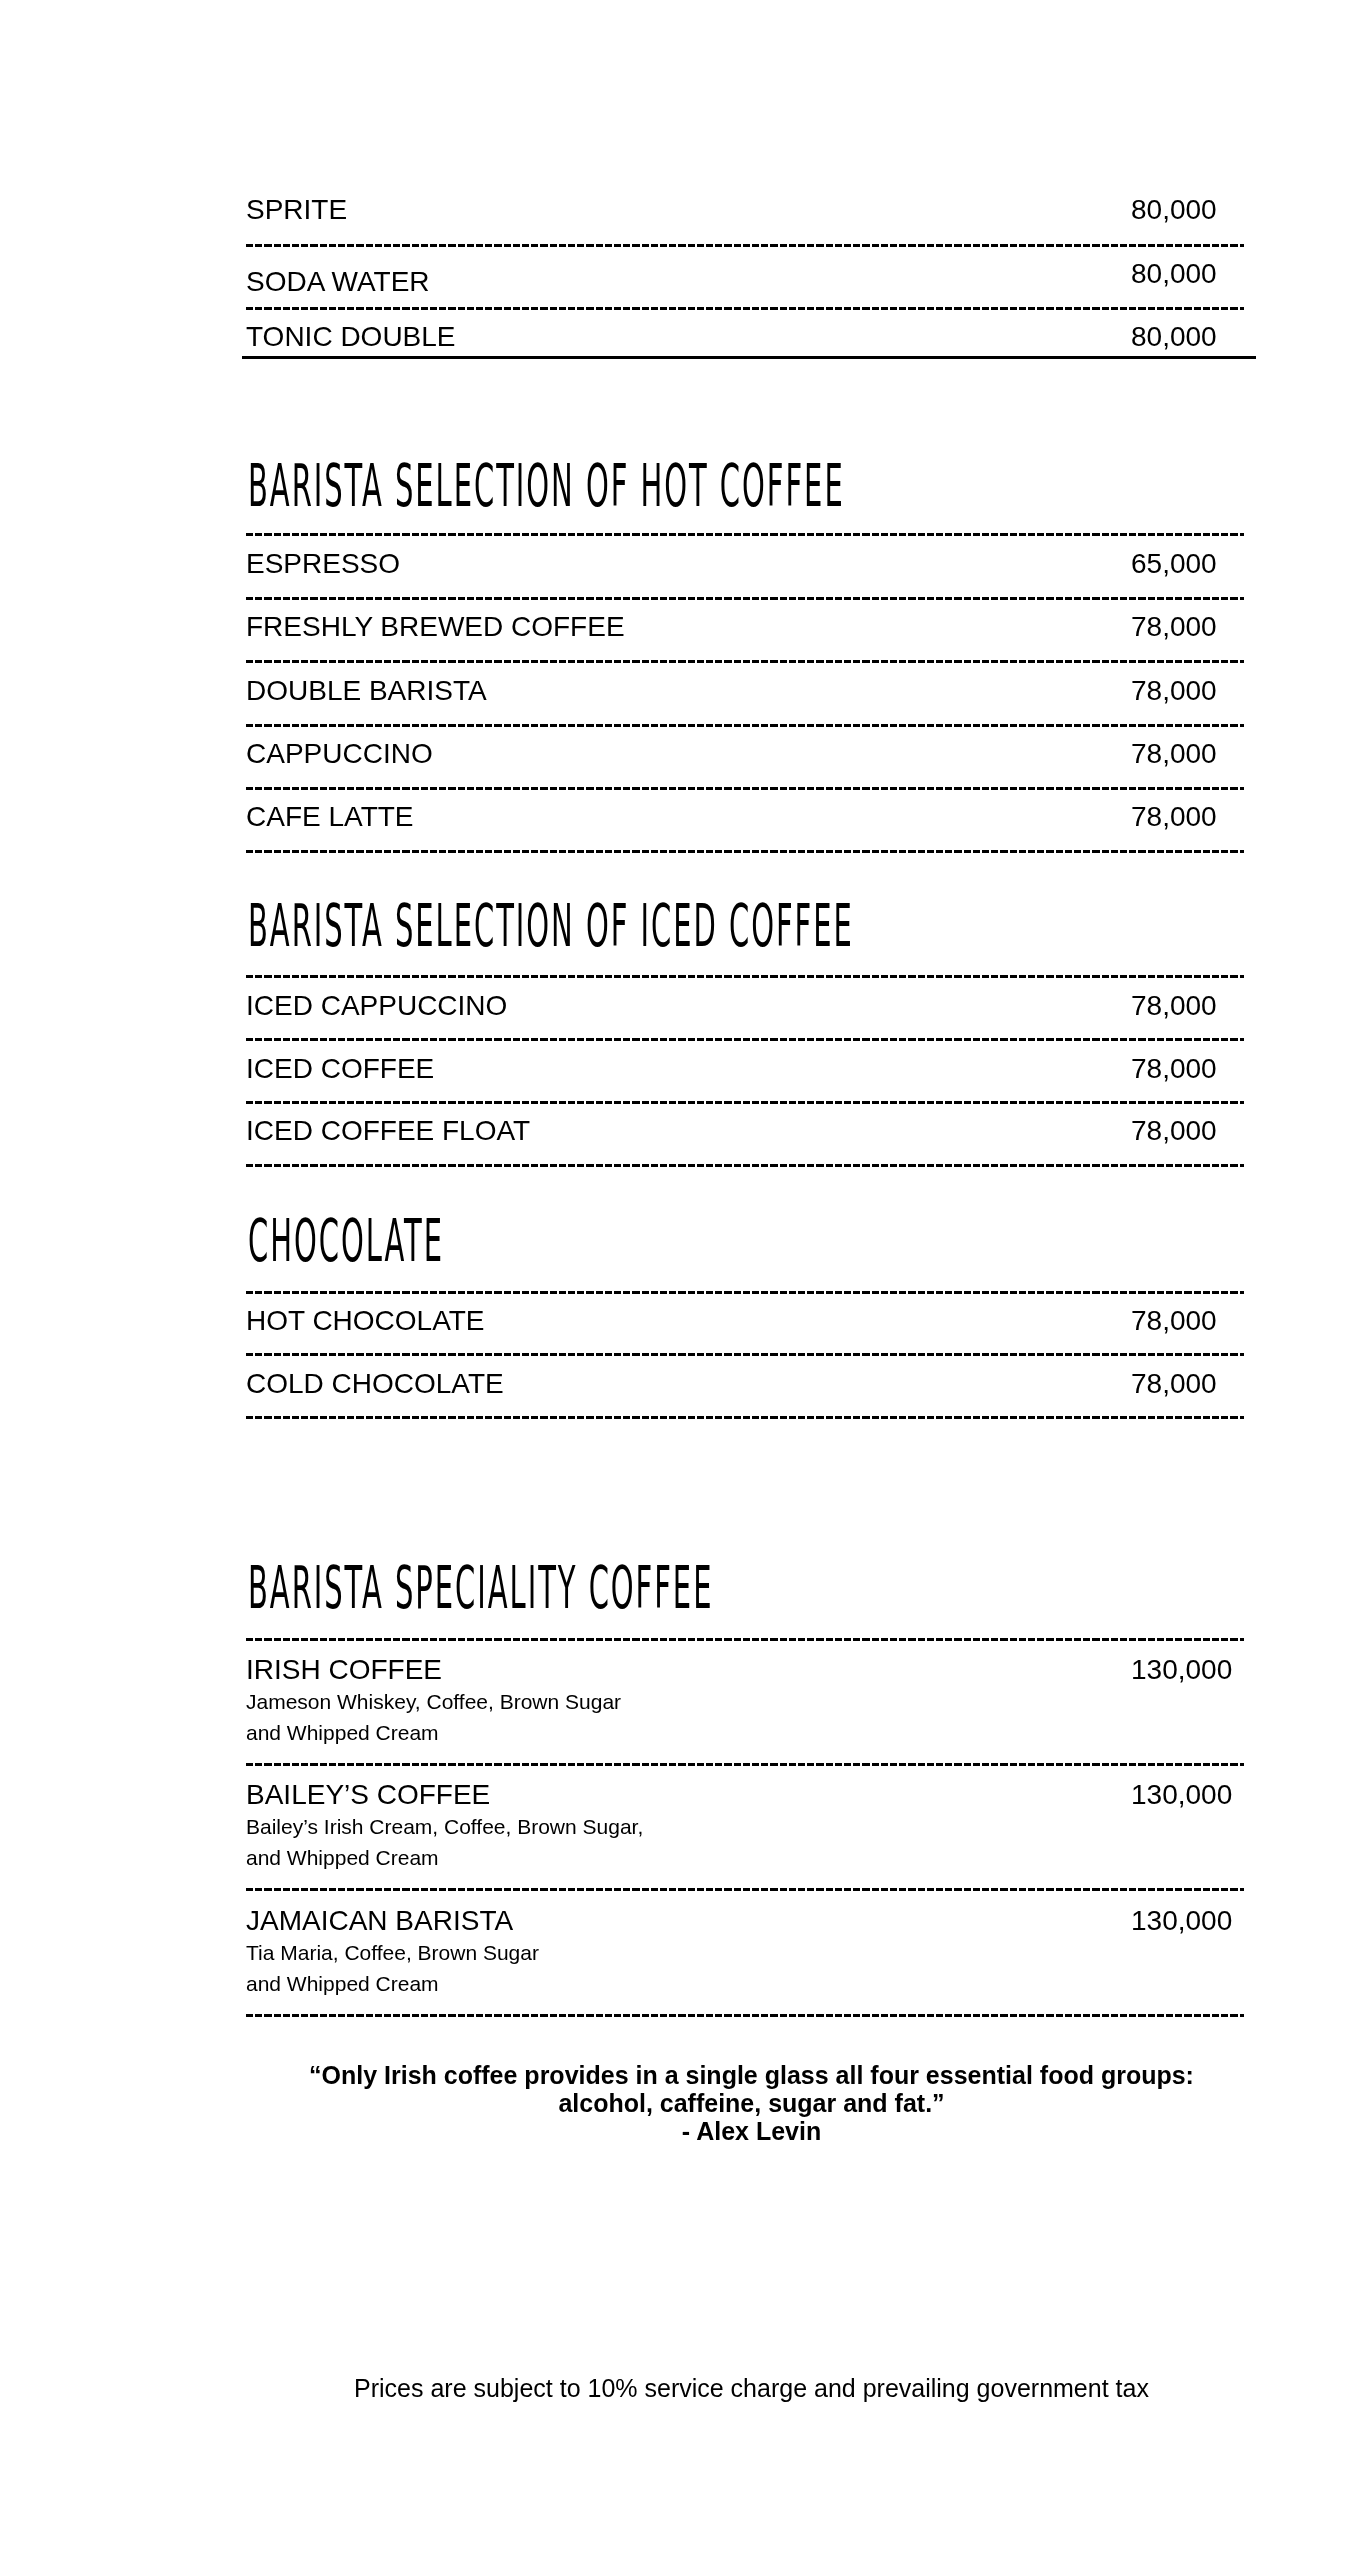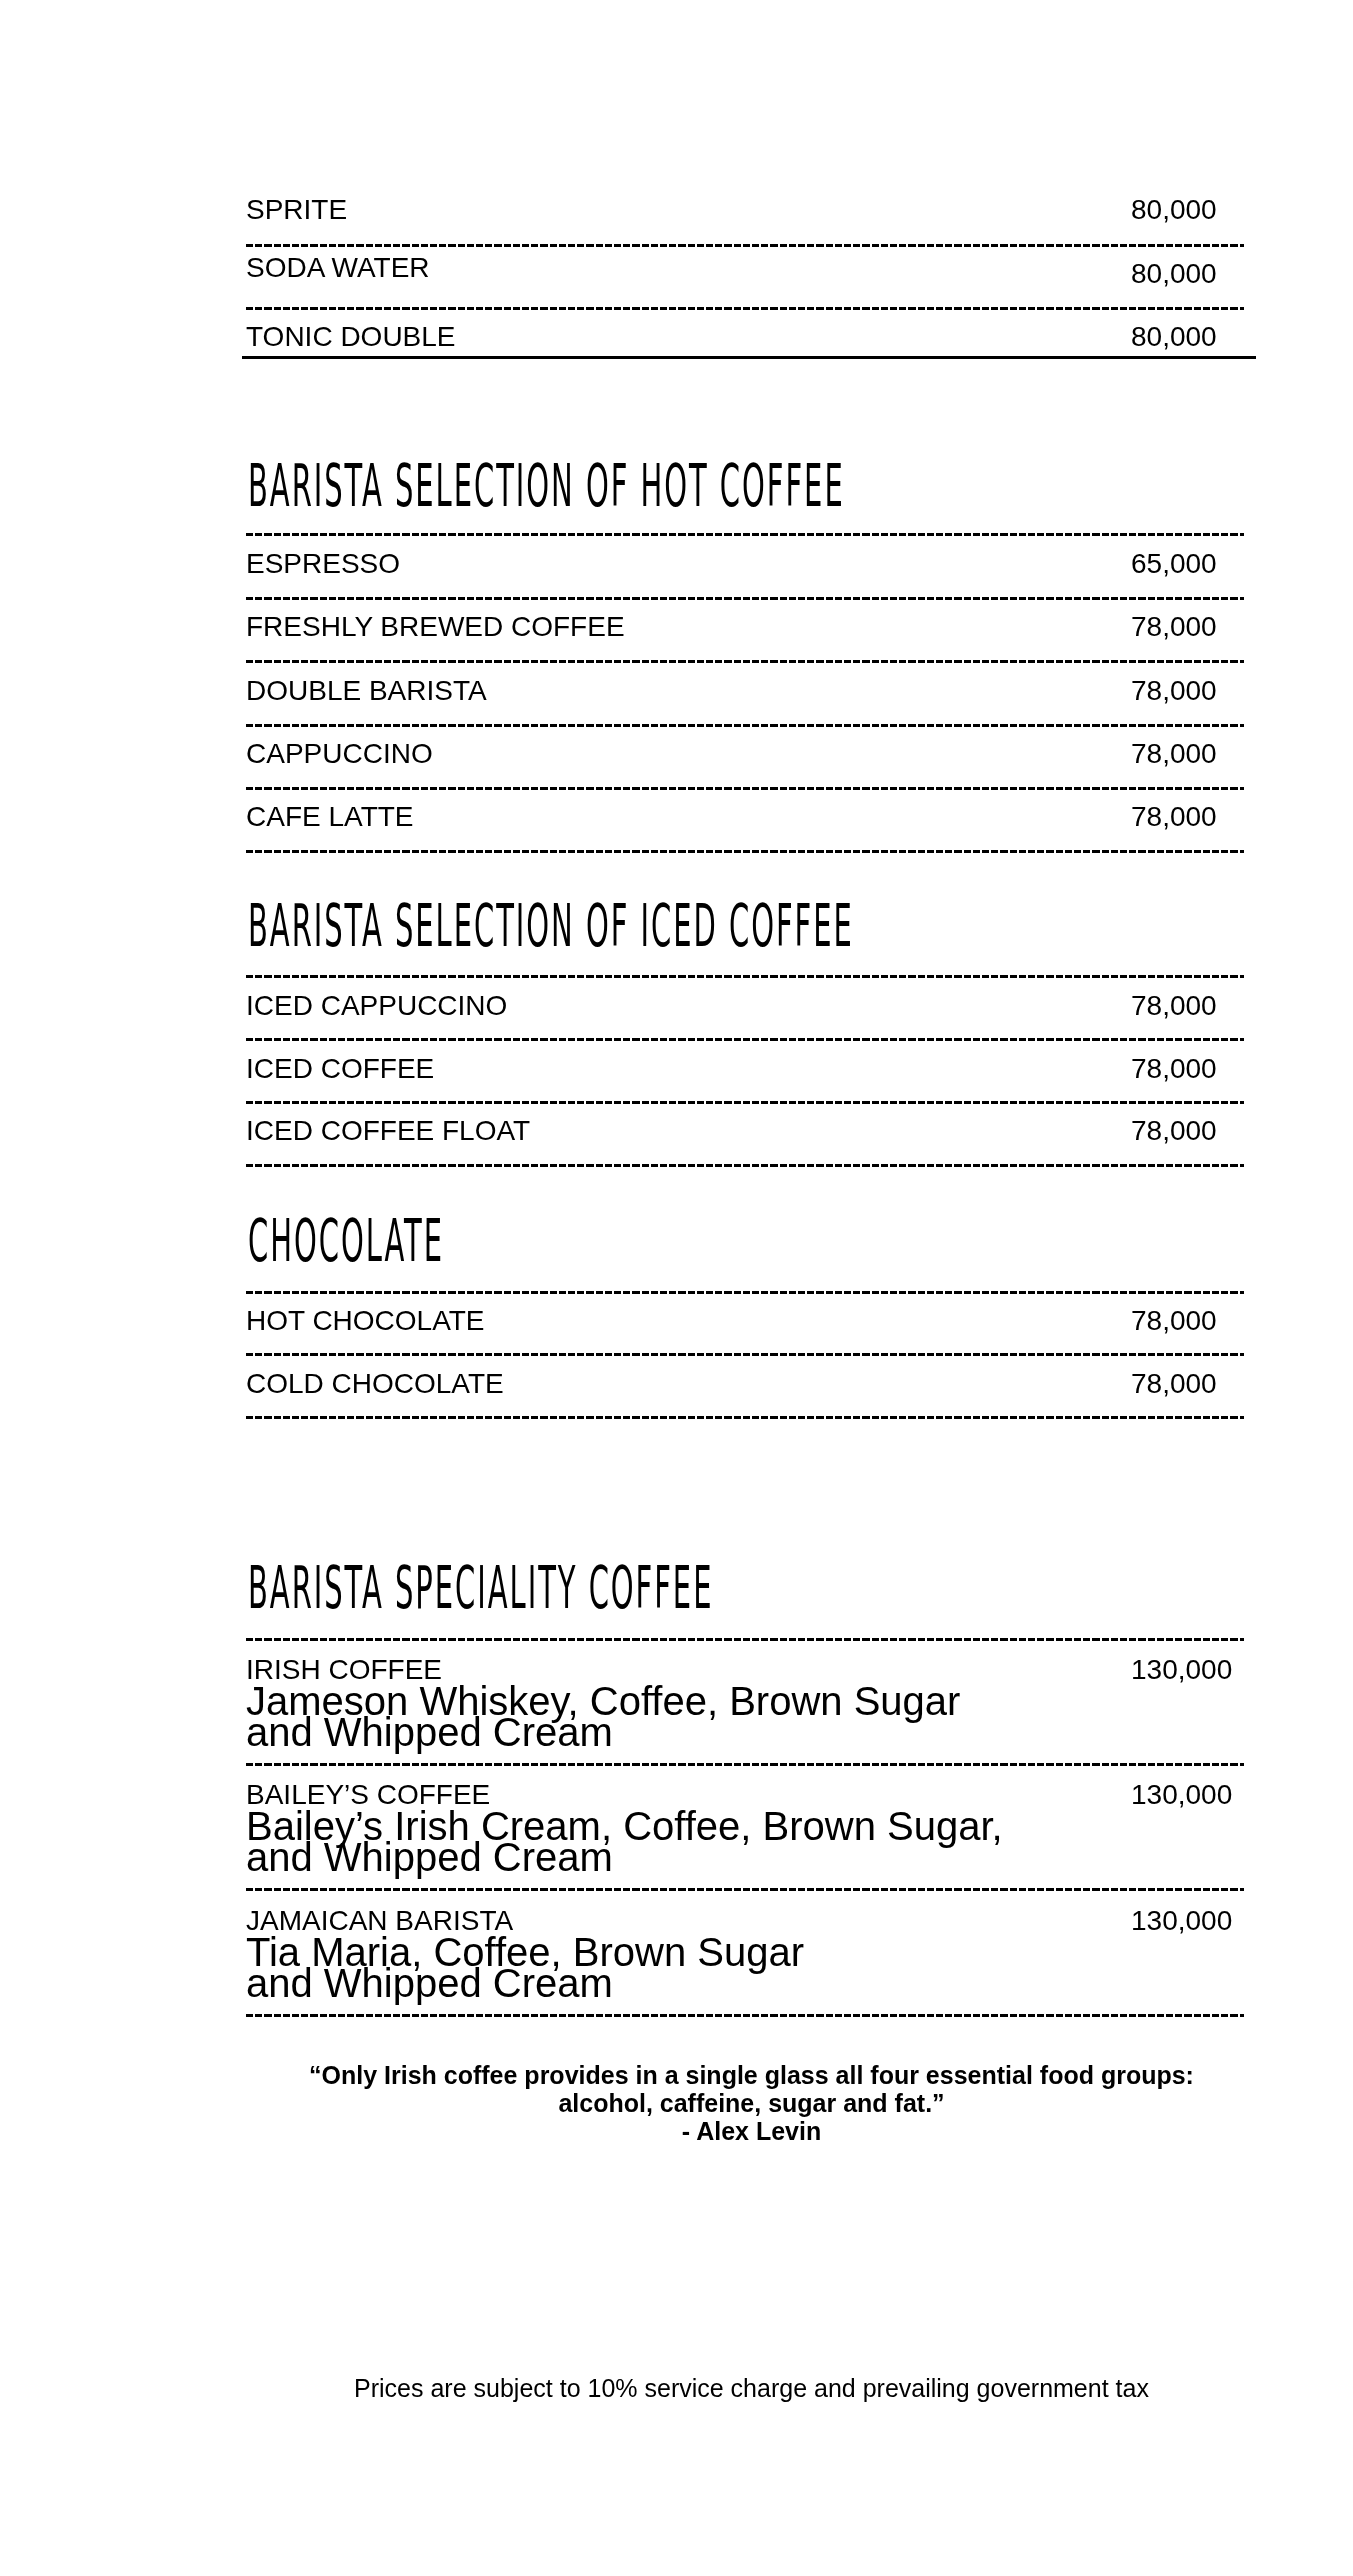--- a/index.html
+++ b/index.html
@@ -22,7 +22,7 @@
   <div class="name" style="top:196px">SPRITE</div>
   <div class="price" style="top:196px">80,000</div>
   <div class="dash" style="top:244px"></div>
-  <div class="name" style="top:254px">SODA WATER</div>
+  <div class="name" style="top:268px">SODA WATER</div>
   <div class="price" style="top:260px">80,000</div>
   <div class="dash" style="top:307px"></div>
   <div class="name" style="top:323px">TONIC DOUBLE</div>

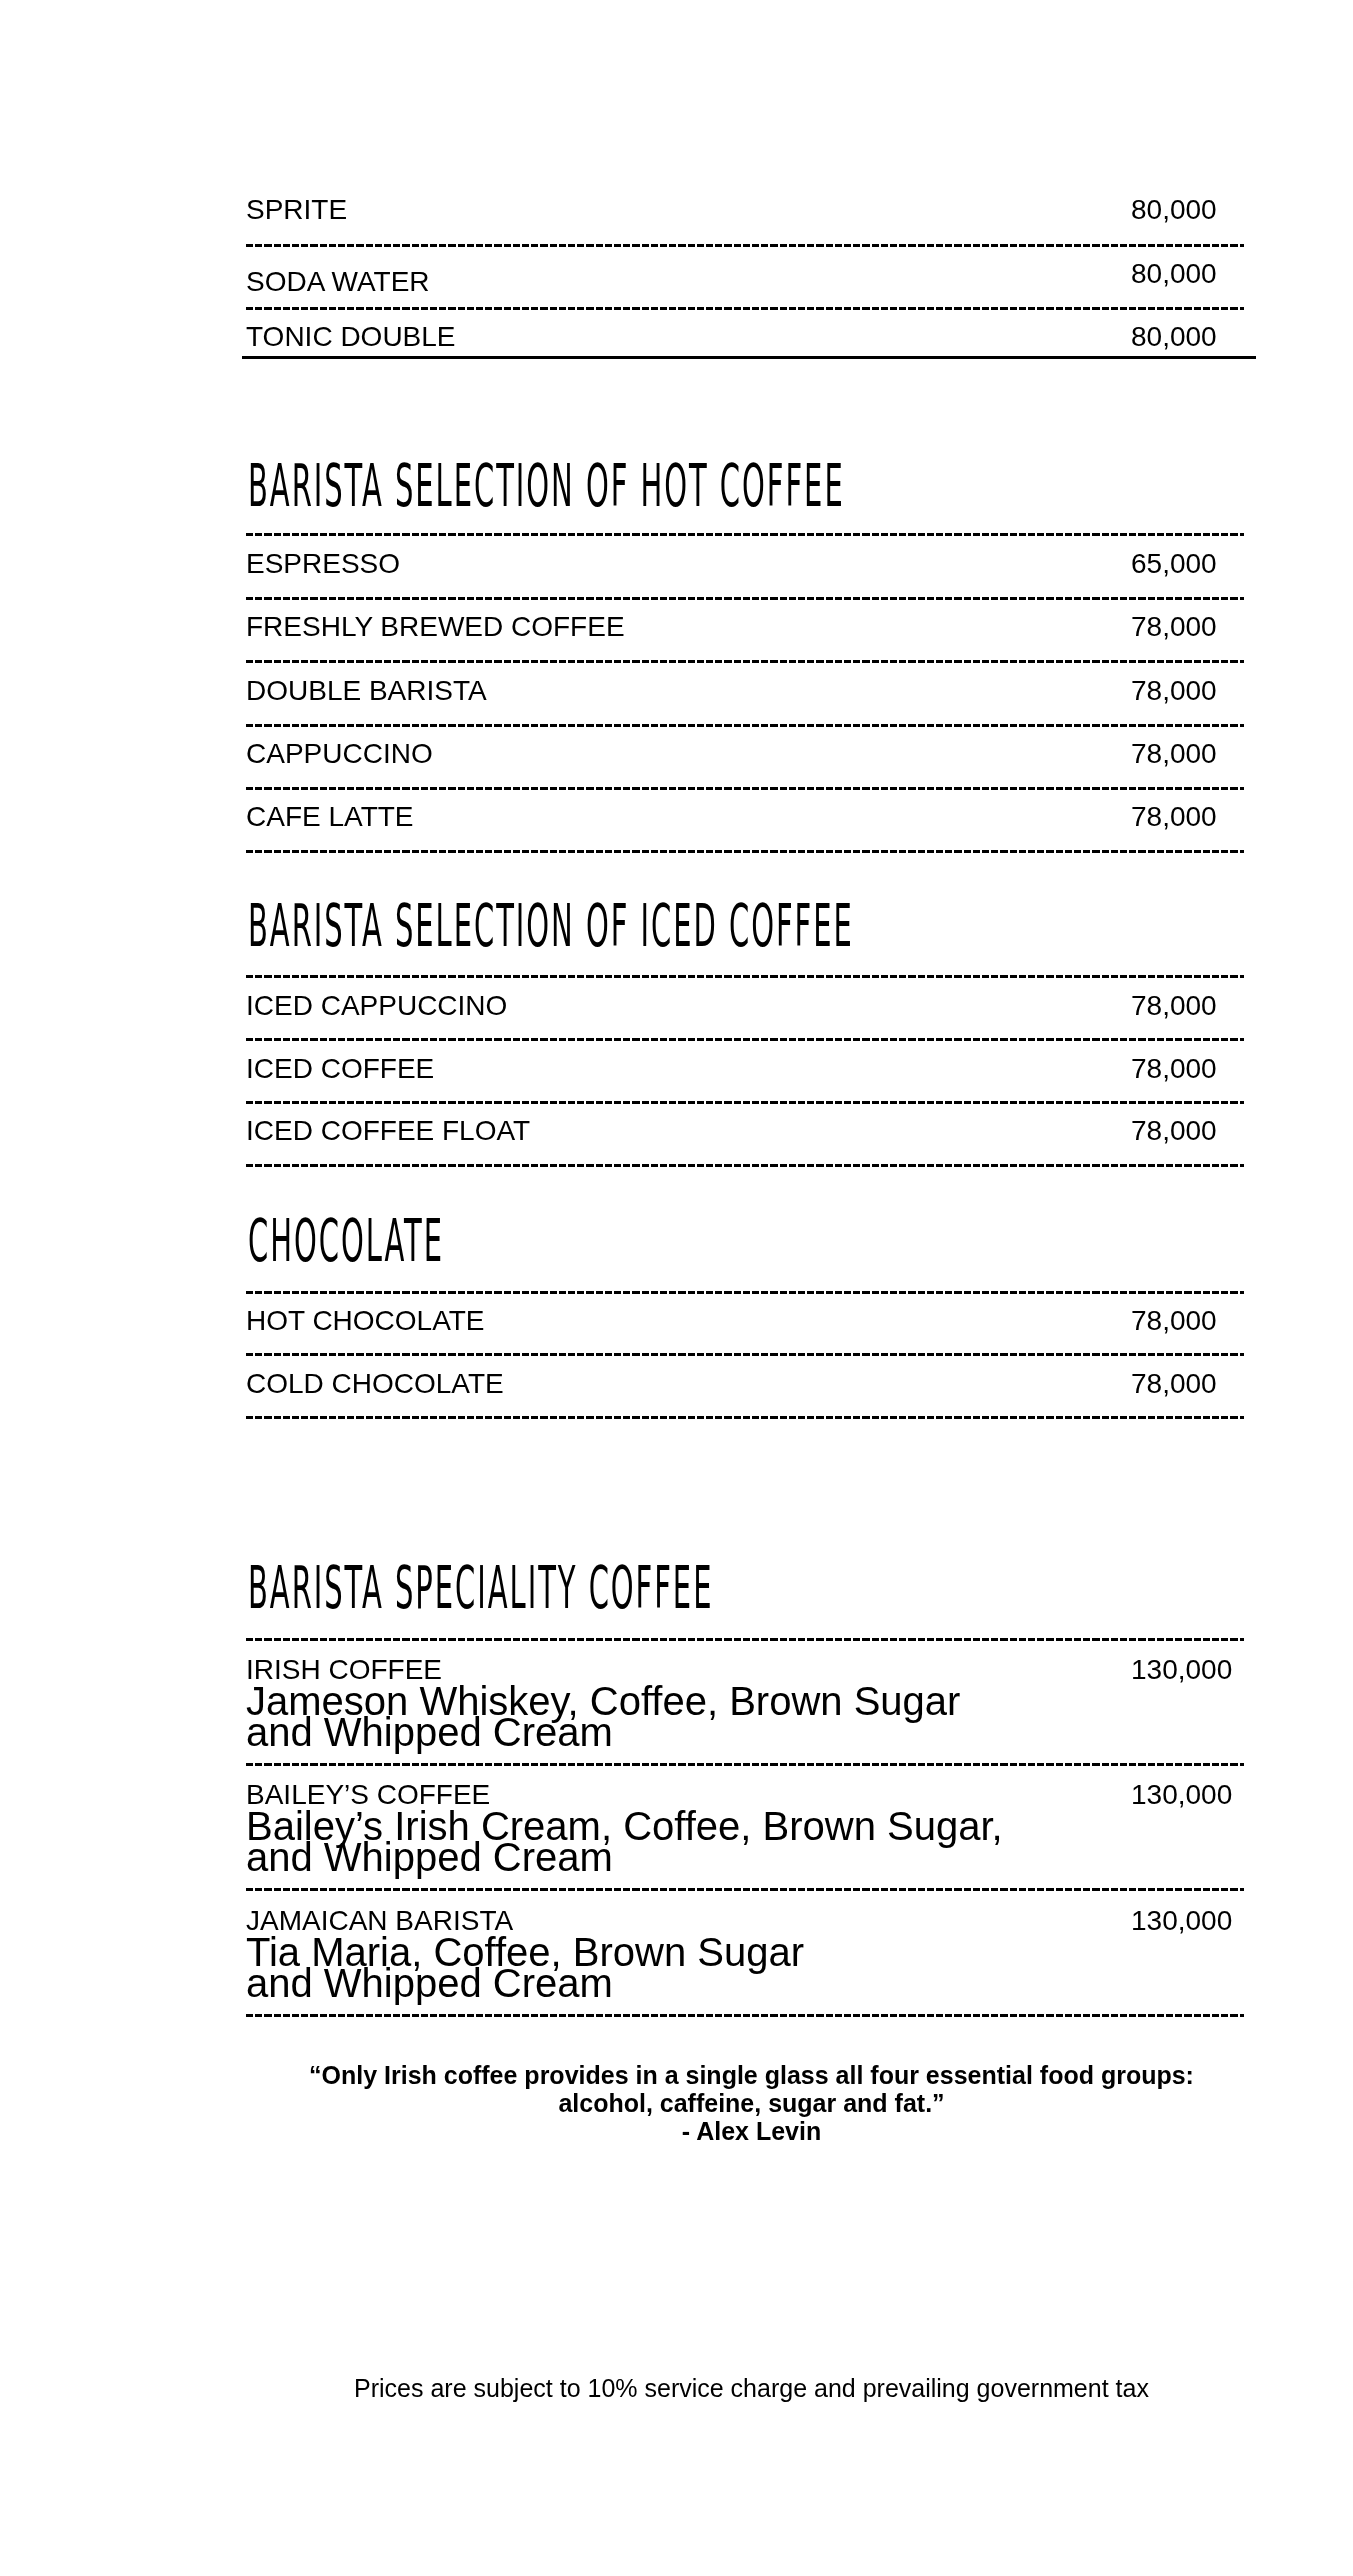--- a/index.html
+++ b/index.html
@@ -9,7 +9,7 @@
   .solid { position:absolute; left:242px; width:1014px; height:2.6px; background:#000; }
   .name { position:absolute; left:246px; font-weight:normal; font-size:28px; line-height:28px; white-space:nowrap; }
   .price { position:absolute; left:1131px; font-size:28px; line-height:28px; white-space:nowrap; }
-  .desc { position:absolute; left:246px; font-size:40px; line-height:31px; white-space:pre-line; }
+  .desc { position:absolute; left:246px; font-size:21px; line-height:31px; white-space:pre-line; }
   .heading { position:absolute; left:248px; font-family:"DejaVu Sans", sans-serif; font-weight:normal;
     font-size:58px; line-height:58px; transform-origin:0 0; transform:scaleX(0.5); white-space:nowrap; letter-spacing:3.9px; }
   .quote { position:absolute; left:0; width:1503px; text-align:center; font-weight:bold; font-size:25px; line-height:28px; white-space:pre-line; }

